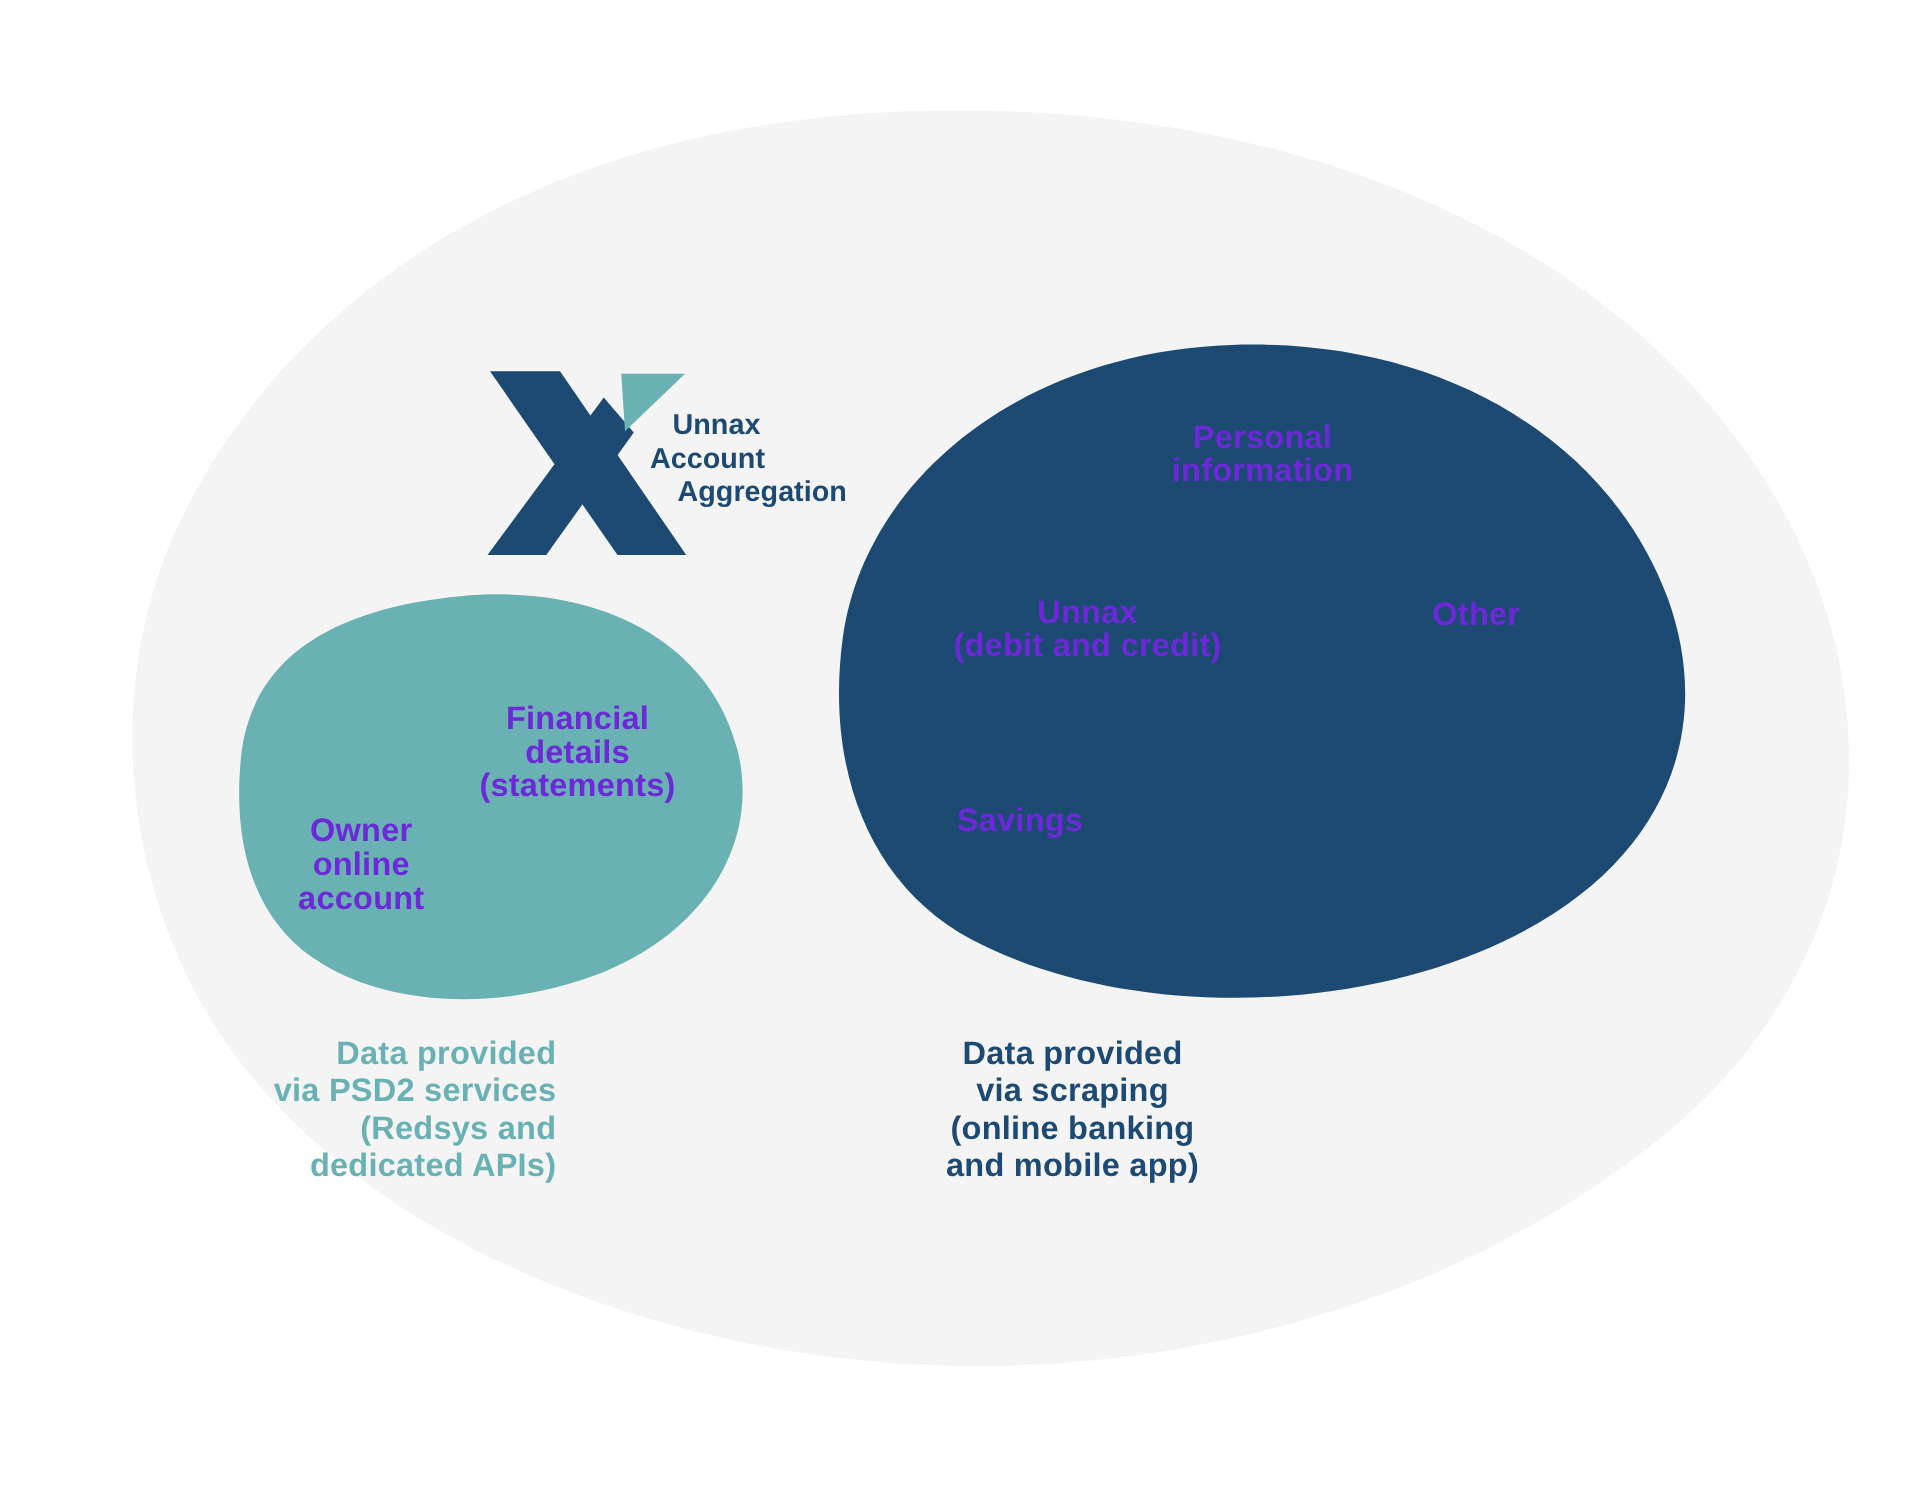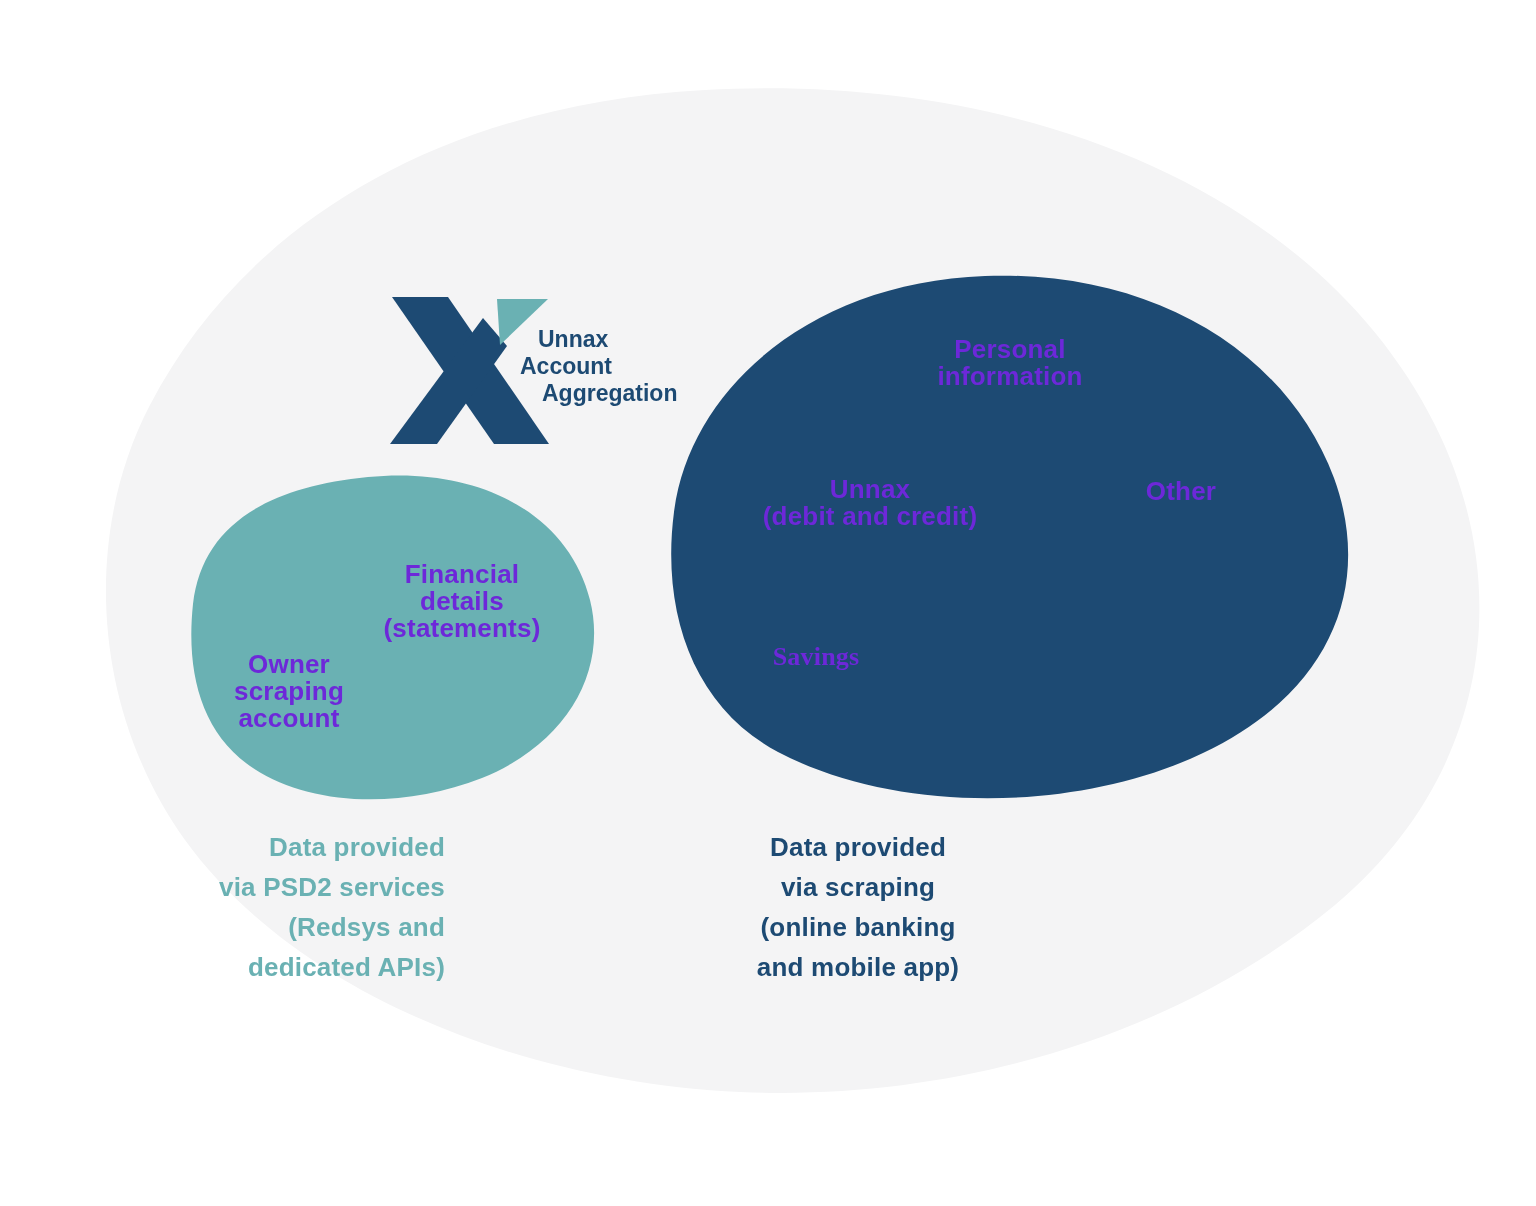--- a/index.html
+++ b/index.html
@@ -98,7 +98,7 @@
 details
 (statements)</div>
   <div class="label white lbl-owner-account">Owner
-scraping
+online
 account</div>
 
   <div class="label white lbl-personal-info">Personal

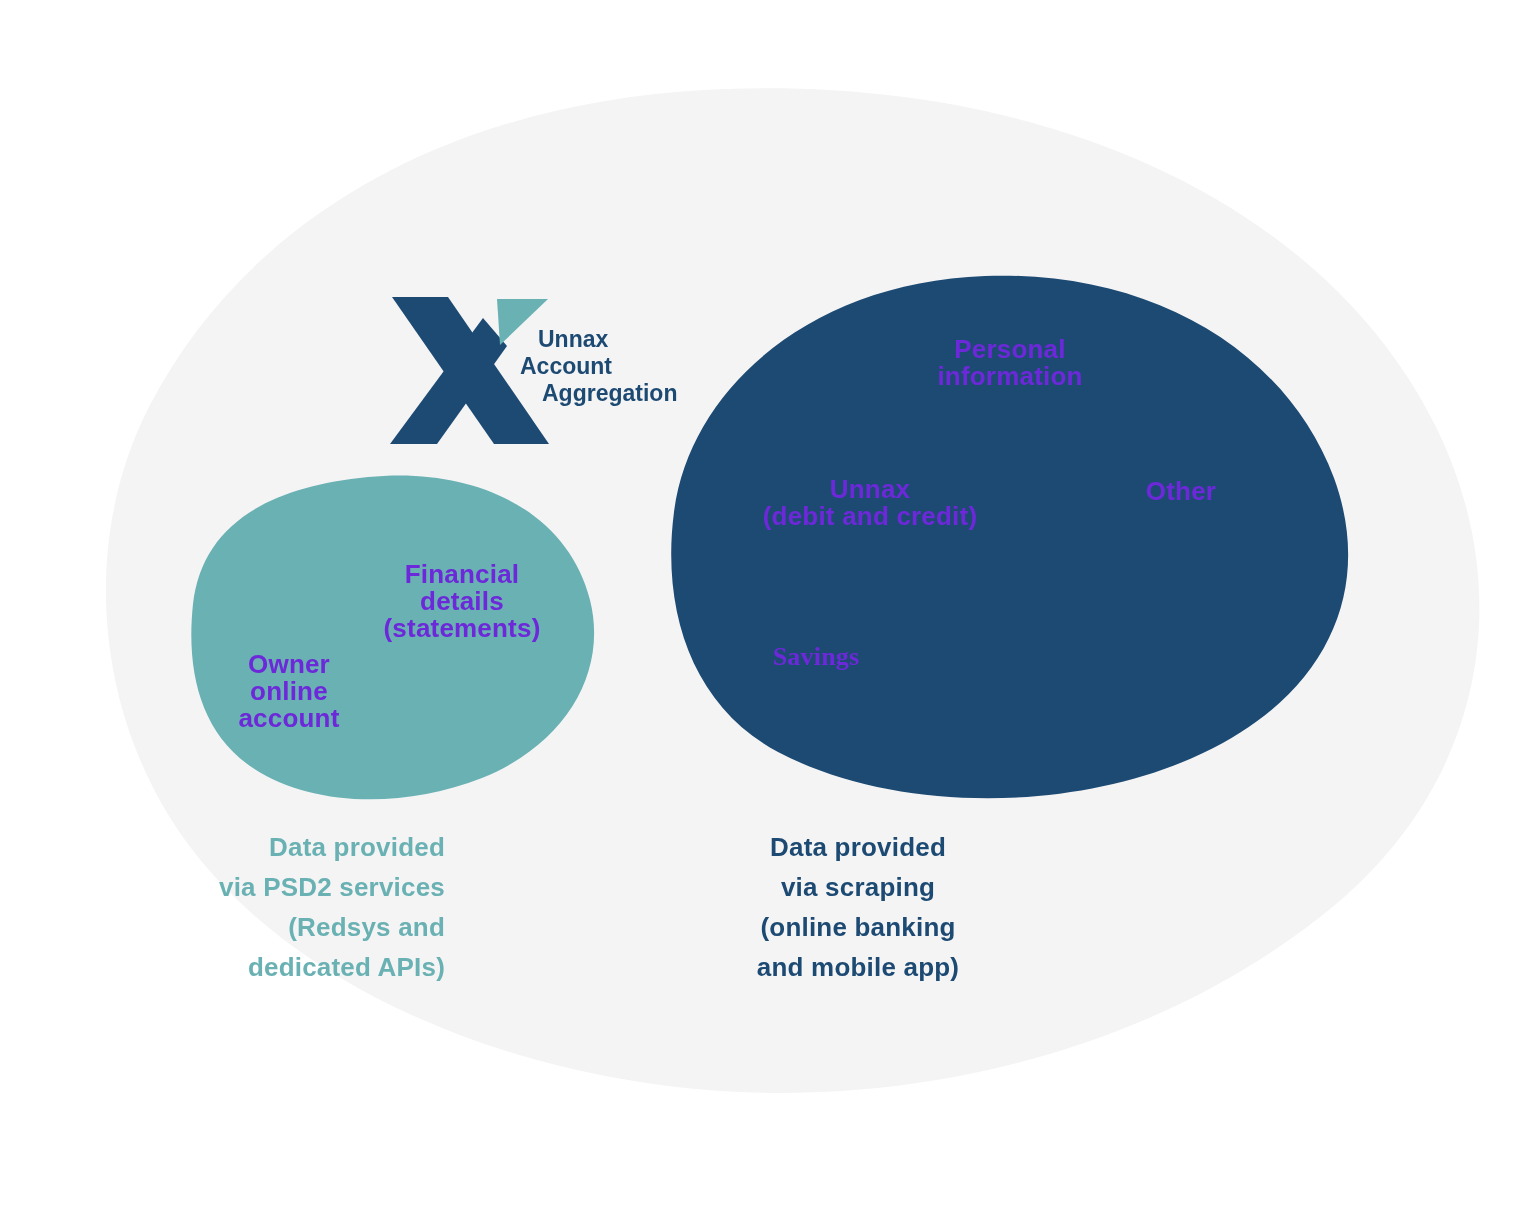--- a/index.html
+++ b/index.html
@@ -65,7 +65,7 @@
   .lbl-personal-info     { left: 870px; top: 336px; width: 280px; }
   .lbl-cards             { left: 710px; top: 476px; width: 320px; }
   .lbl-loans             { left: 1101px; top: 478px; width: 160px; }
-  .lbl-savings           { left: 726px; top: 643px; width: 180px; font-family: Liberation Serif, serif; }
+  .lbl-savings           { left: 726px; top: 643px; width: 180px; }
   .lbl-other-products    { left: 989px; top: 588px; width: 200px; }
   .lbl-caption-left      { left: 145px; top: 827px; width: 300px; text-align: right; }
   .lbl-caption-right     { left: 708px; top: 827px; width: 300px; }

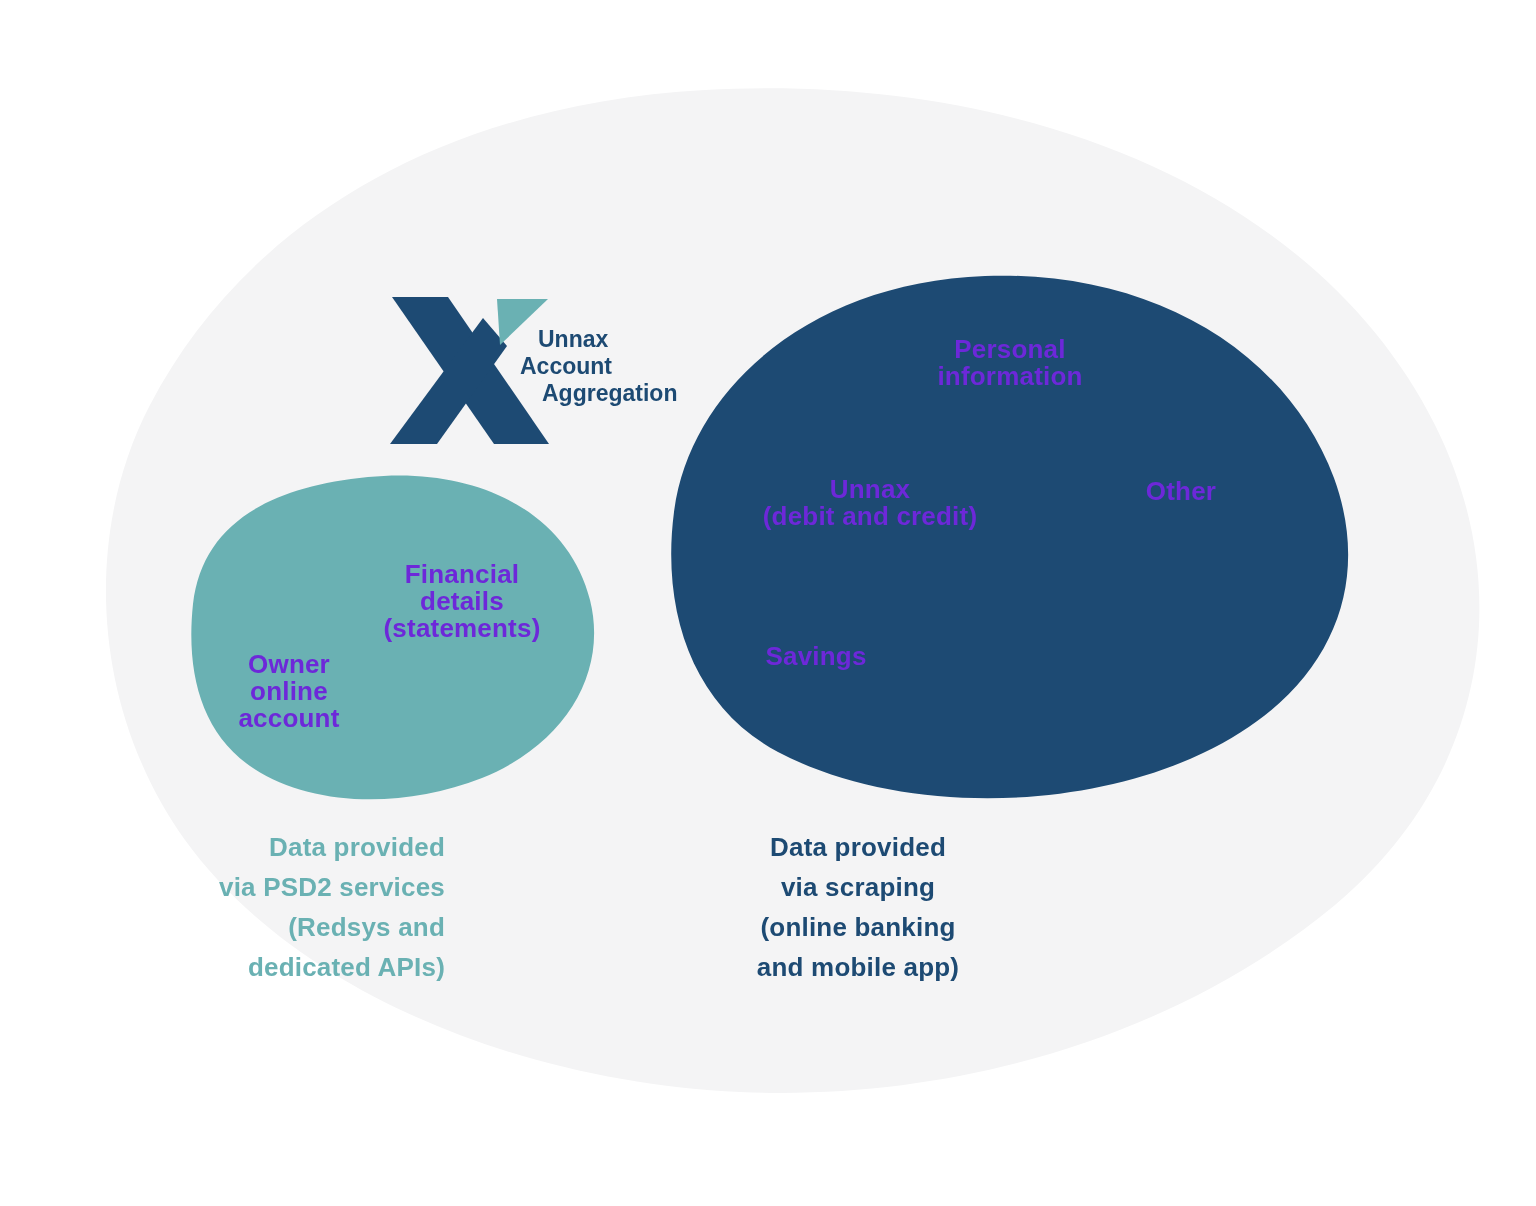--- a/index.html
+++ b/index.html
@@ -42,7 +42,7 @@
 
   .caption {
     font-size: 26px;
-    line-height: 40px;
+    line-height: 30px;
   }
 
   .logo-text {

